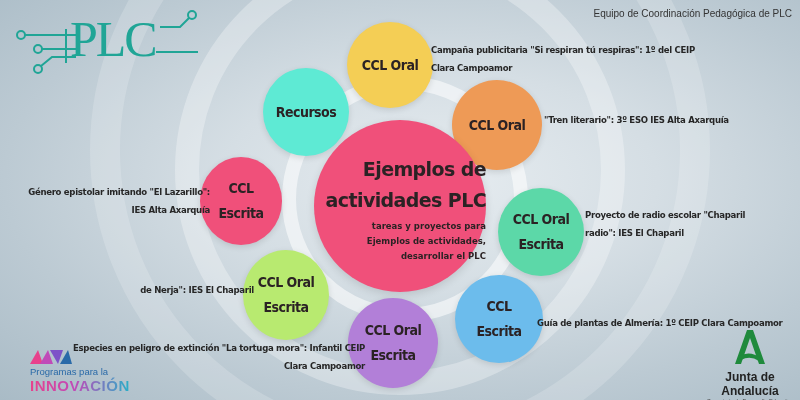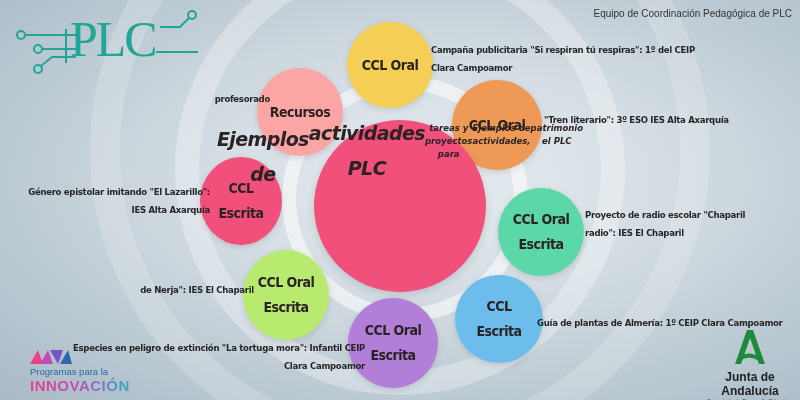--- a/index.html
+++ b/index.html
@@ -103,7 +103,6 @@
   <div class="lbl">Recursos</div>
 </div>
 <div class="desc right" style="left:100px;top:90px;width:170px;">
-  <div>profesorado</div>
 </div>
 
 <div class="circle" style="left:452px;top:80px;width:90px;height:90px;background:#ee9a56;">

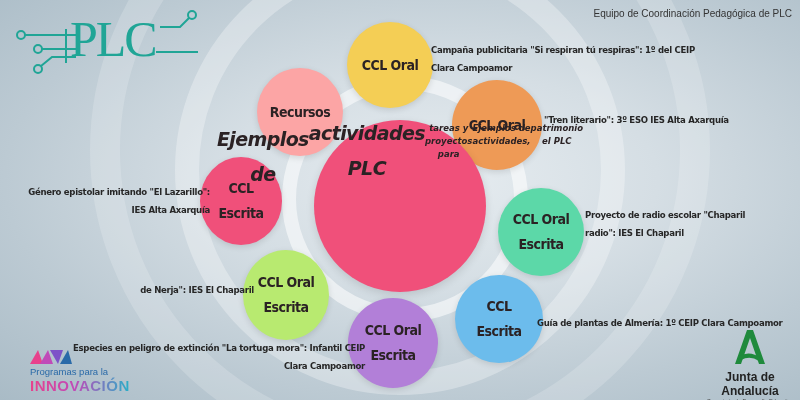--- a/index.html
+++ b/index.html
@@ -99,7 +99,7 @@
   <div>Clara  Campoamor</div>
 </div>
 
-<div class="circle" style="left:257px;top:68px;width:86px;height:88px;background:#fca5a5;">
+<div class="circle" style="left:263px;top:68px;width:86px;height:88px;background:#5eead4;">
   <div class="lbl">Recursos</div>
 </div>
 <div class="desc right" style="left:100px;top:90px;width:170px;">

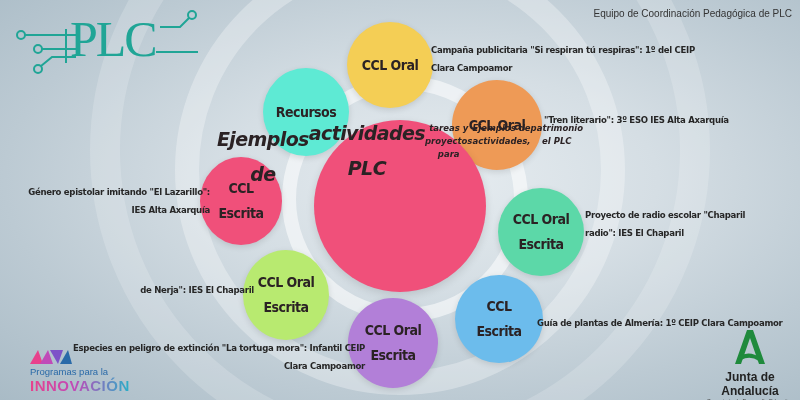--- a/index.html
+++ b/index.html
@@ -36,8 +36,8 @@
   .center {
     position: absolute; left: 314px; top: 120px; width: 172px; height: 172px;
     border-radius: 50%; background: #f0507a;
-    display: flex; align-items: flex-start; justify-content: center;
-    color: #2b2224; text-align: center; box-shadow: 0 3px 8px rgba(0,0,0,0.12); font-style: italic;
+    display: flex; flex-direction: column; align-items: flex-end; justify-content: center;
+    color: #2b2224; text-align: center; box-shadow: 0 3px 8px rgba(0,0,0,0.12);
   }
   .center .title { font-size: 19px; font-weight: bold; line-height: 35px; letter-spacing: -0.6px; margin-top: 2px; }
   .center .sub { font-size: 8.5px; font-weight: bold; line-height: 13px; color: #2b2224; margin-top: 2px; }

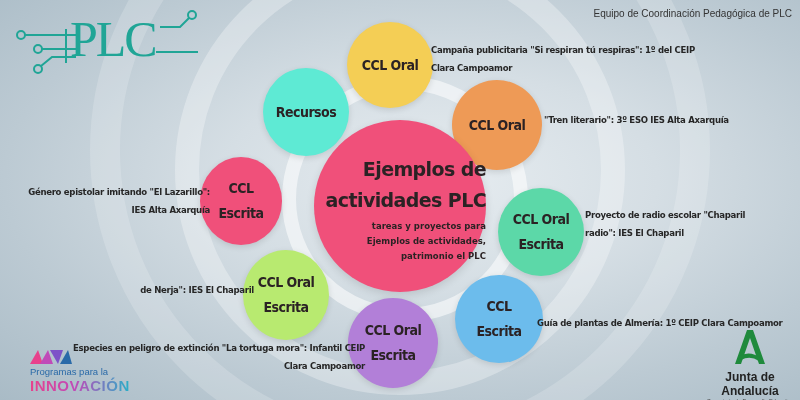--- a/index.html
+++ b/index.html
@@ -126,7 +126,7 @@
   <div class="title" style="margin-top:-4px;">actividades PLC</div>
   <div class="sub">tareas y proyectos para</div>
   <div class="sub">Ejemplos de actividades,</div>
-  <div class="sub">patrimonio el PLC</div>
+  <div class="sub">desarrollar el PLC</div>
 </div>
 
 <div class="circle" style="left:498px;top:188px;width:86px;height:88px;background:#5cd8a8;">

